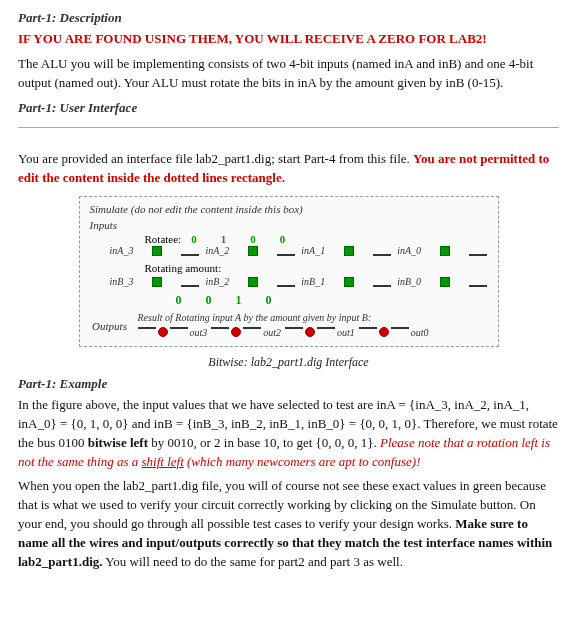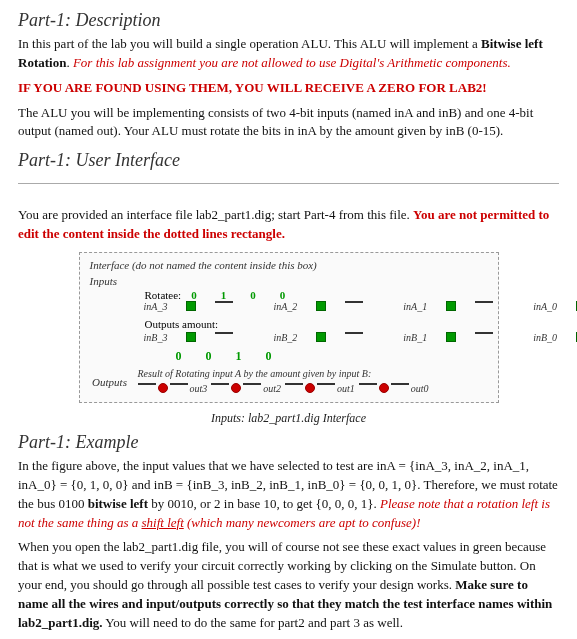--- a/index.html
+++ b/index.html
@@ -21,9 +21,10 @@
     }
     .section-title {
       font-style: italic;
-      font-size: 18px;
+      font-size: 13px;
       color: #333;
       margin-bottom: 4px;
+      font-weight: bold;
     }
     p {
       margin-bottom: 6px;

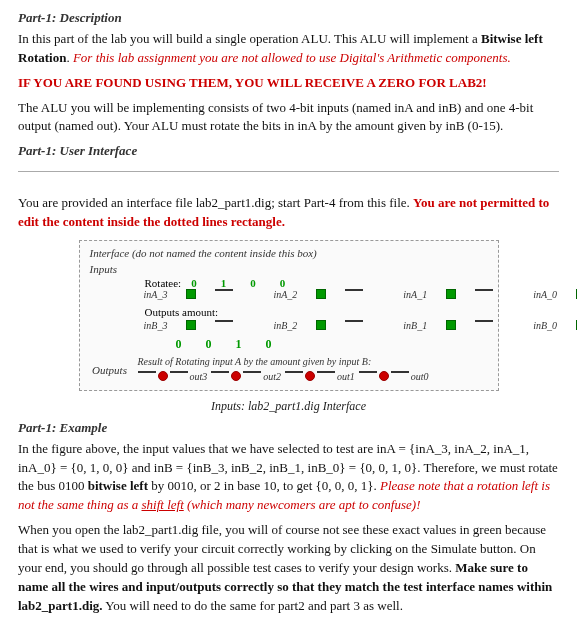--- a/index.html
+++ b/index.html
@@ -166,9 +166,6 @@
 <div class="page">
 
   <div class="section-title">Part-1: Description</div>
-  <p>
-    <span>In this part of the lab you will build a single operation ALU. This ALU will implement a </span><span class="bold">Bitwise left Rotation</span><span>. </span><span class="italic red">For this lab assignment you are not allowed to use Digital's Arithmetic components.</span>
-  </p>
   <p class="red-bold bold">IF YOU ARE FOUND USING THEM, YOU WILL RECEIVE A ZERO FOR LAB2!</p>
   <p>The ALU you will be implementing consists of two 4-bit inputs (named inA and inB) and one 4-bit output (named out). Your ALU must rotate the bits in inA by the amount given by inB (0-15).</p>
 

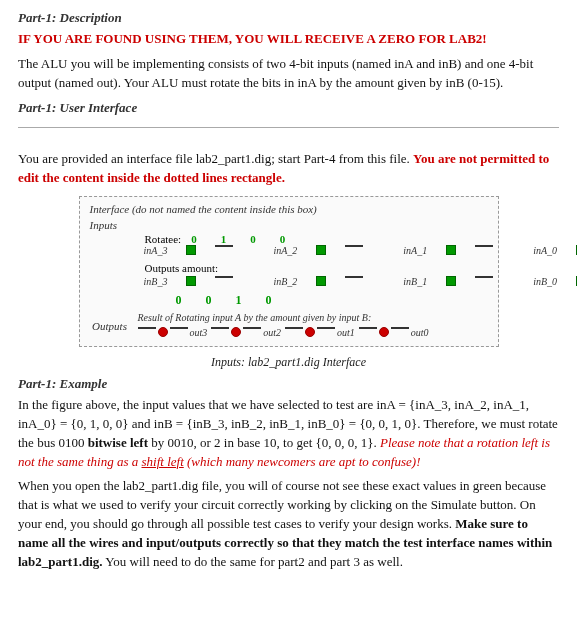--- a/index.html
+++ b/index.html
@@ -180,7 +180,7 @@
   </p>
 
   <div class="interface-box">
-    <div class="box-title">Interface (do not named the content inside this box)</div>
+    <div class="box-title">Simulate (do not edit the content inside this box)</div>
 
     <div class="interface-section">
       <div class="label">Inputs</div>

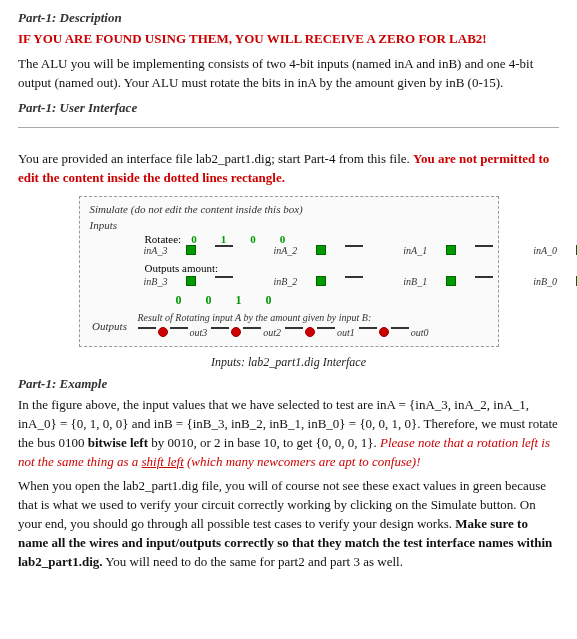--- a/index.html
+++ b/index.html
@@ -88,9 +88,8 @@
     }
     .pin-block {
       display: flex;
-      align-items: flex-start;
+      align-items: flex-end;
       gap: 19px;
-      margin-left: 34px;
     }
     .green-box {
       width: 10px;

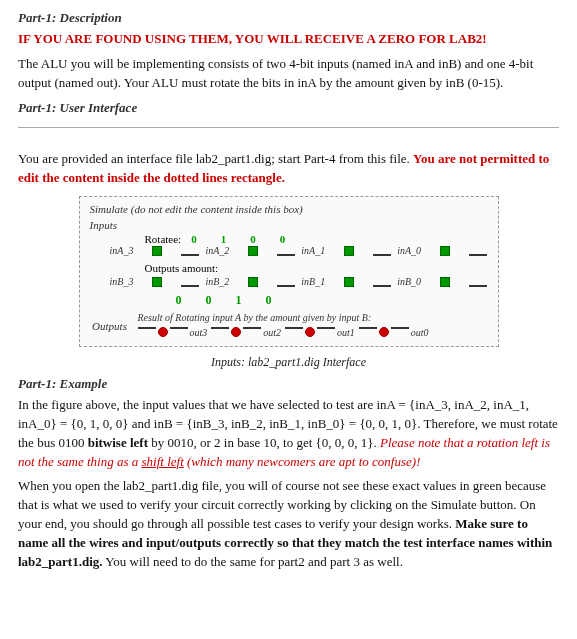--- a/index.html
+++ b/index.html
@@ -226,7 +226,7 @@
       </div>
 
       <div style="margin-left:55px; font-size:11px; margin-bottom:2px;">
-        <span>Outputs amount:</span>
+        <span>Rotating amount:</span>
       </div>
 
       <div class="inputs-row">

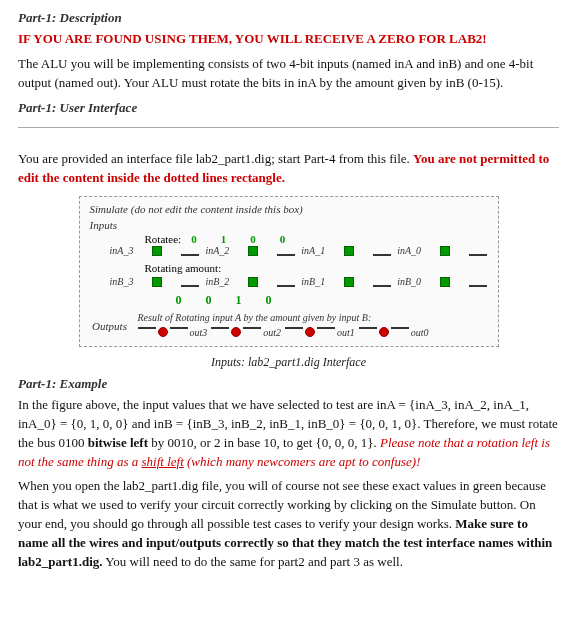--- a/index.html
+++ b/index.html
@@ -302,7 +302,7 @@
     </div>
   </div>
 
-  <div class="figure-caption">Inputs: lab2_part1.dig Interface</div>
+  <div class="figure-caption">Bitwise: lab2_part1.dig Interface</div>
 
   <div class="section-title">Part-1: Example</div>
 

